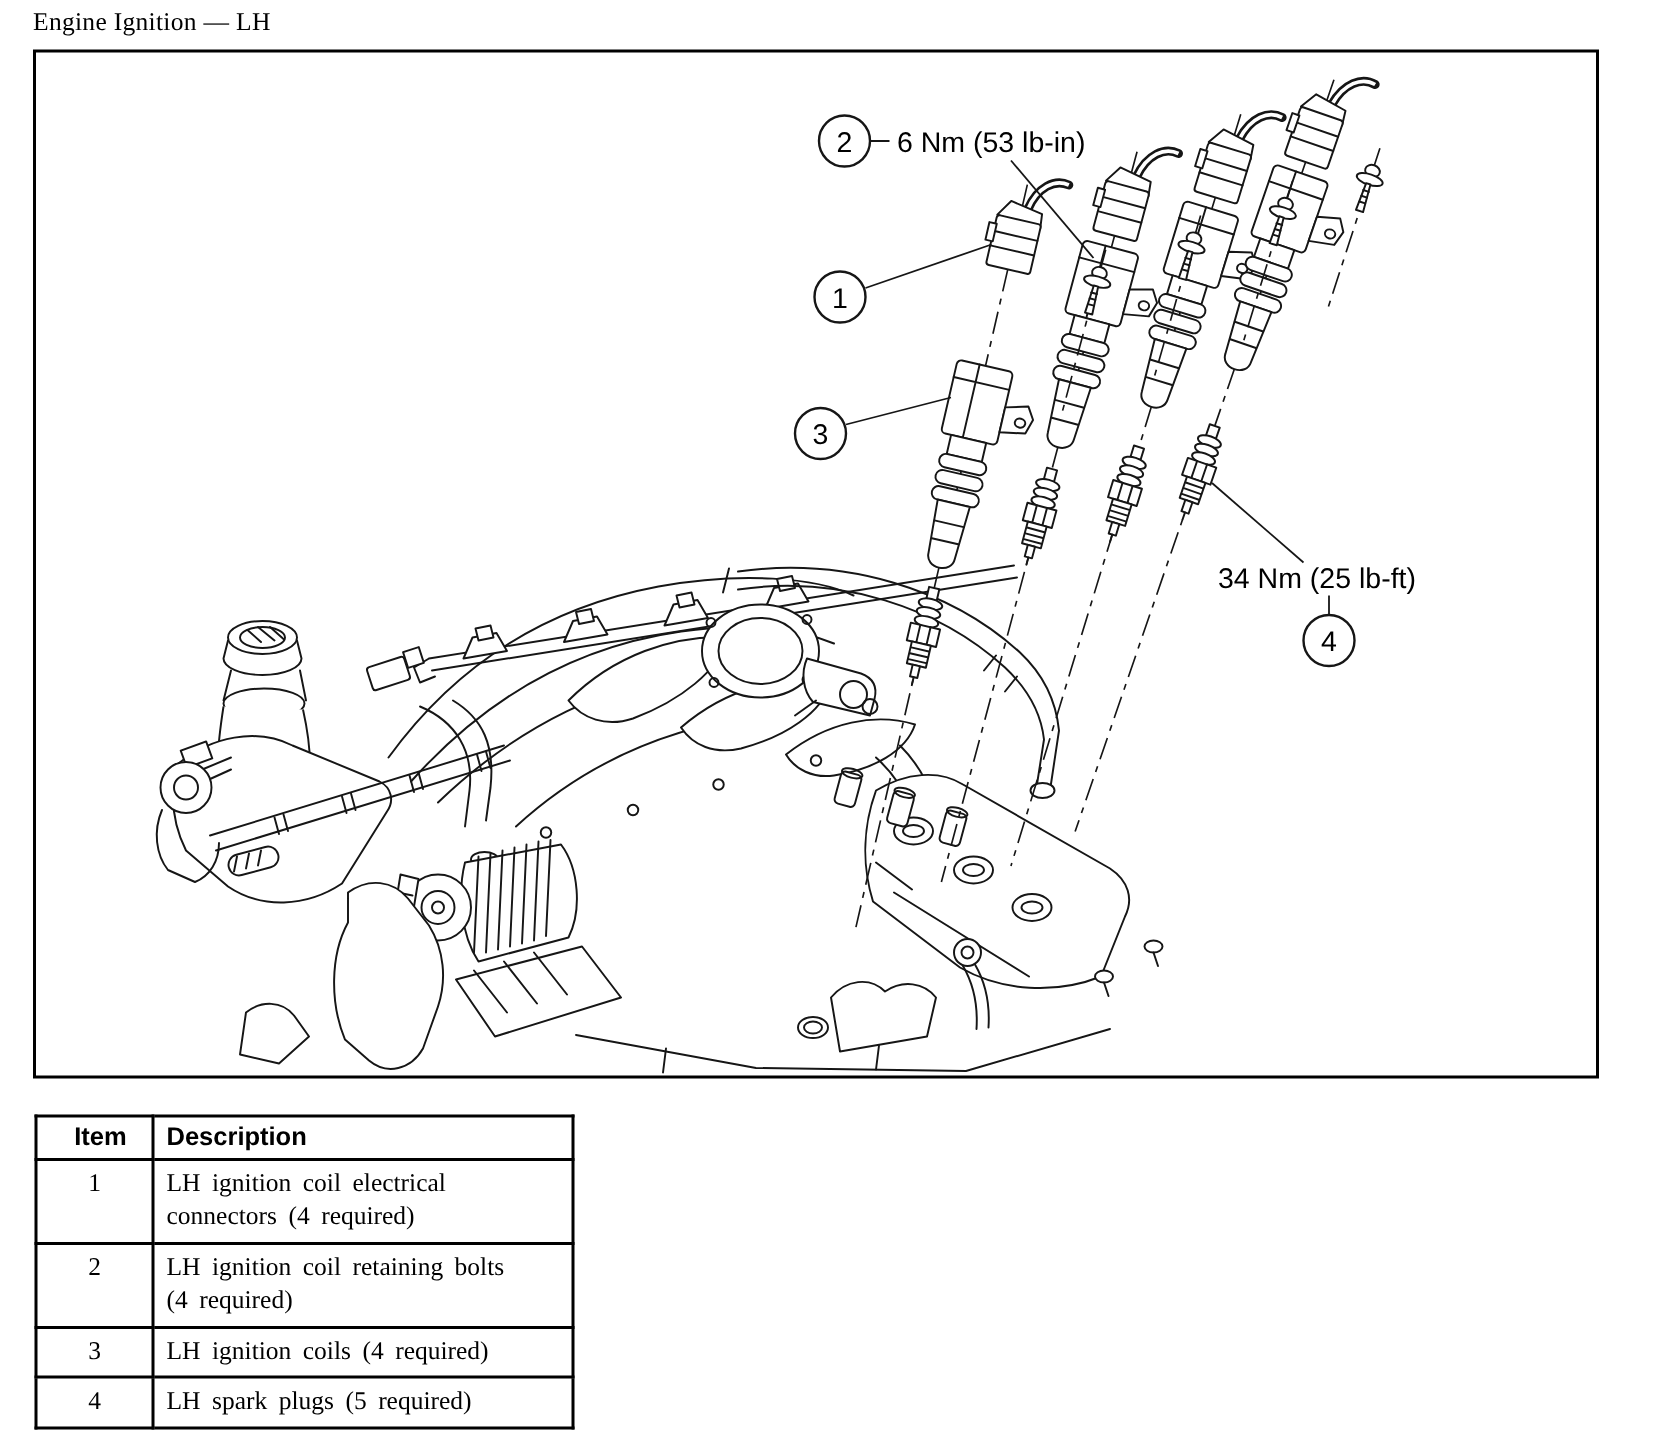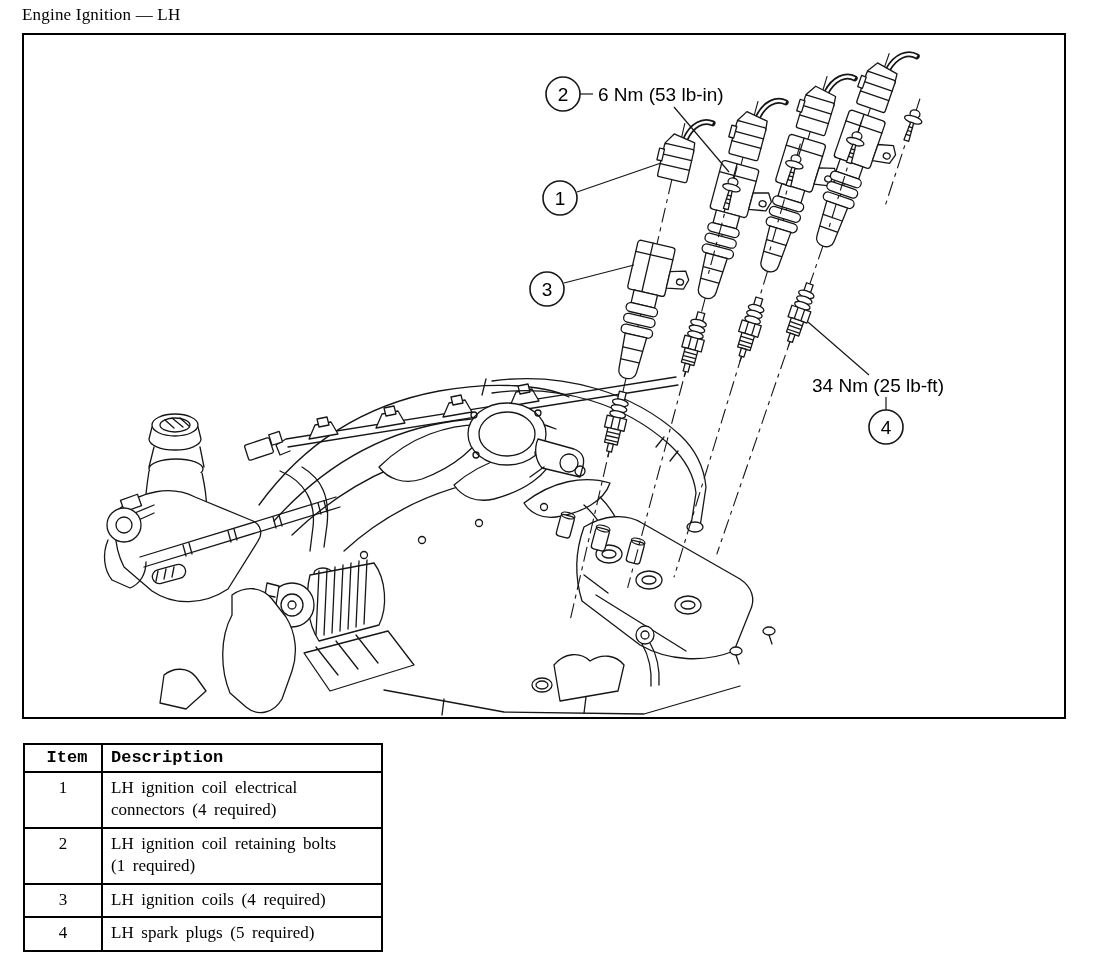--- a/index.html
+++ b/index.html
@@ -22,7 +22,7 @@
   .parts-table{position:absolute;left:23px;top:743px;border-collapse:collapse;
        background:#fff;}
   .parts-table th,.parts-table td{border:2px solid #000;vertical-align:top;}
-  .parts-table th{font-family:Liberation Mono, monospace;font-size:17px;font-weight:bold;
+  .parts-table th{font-family:Liberation Sans, sans-serif;font-size:17px;font-weight:bold;
        padding:3px 0 4px 8px;text-align:left;}
   .parts-table th.item-h{text-align:center;width:60px;}
   .parts-table td{font-size:17px;line-height:1.32;padding:4px 8px 5px 8px;word-spacing:.2em;}

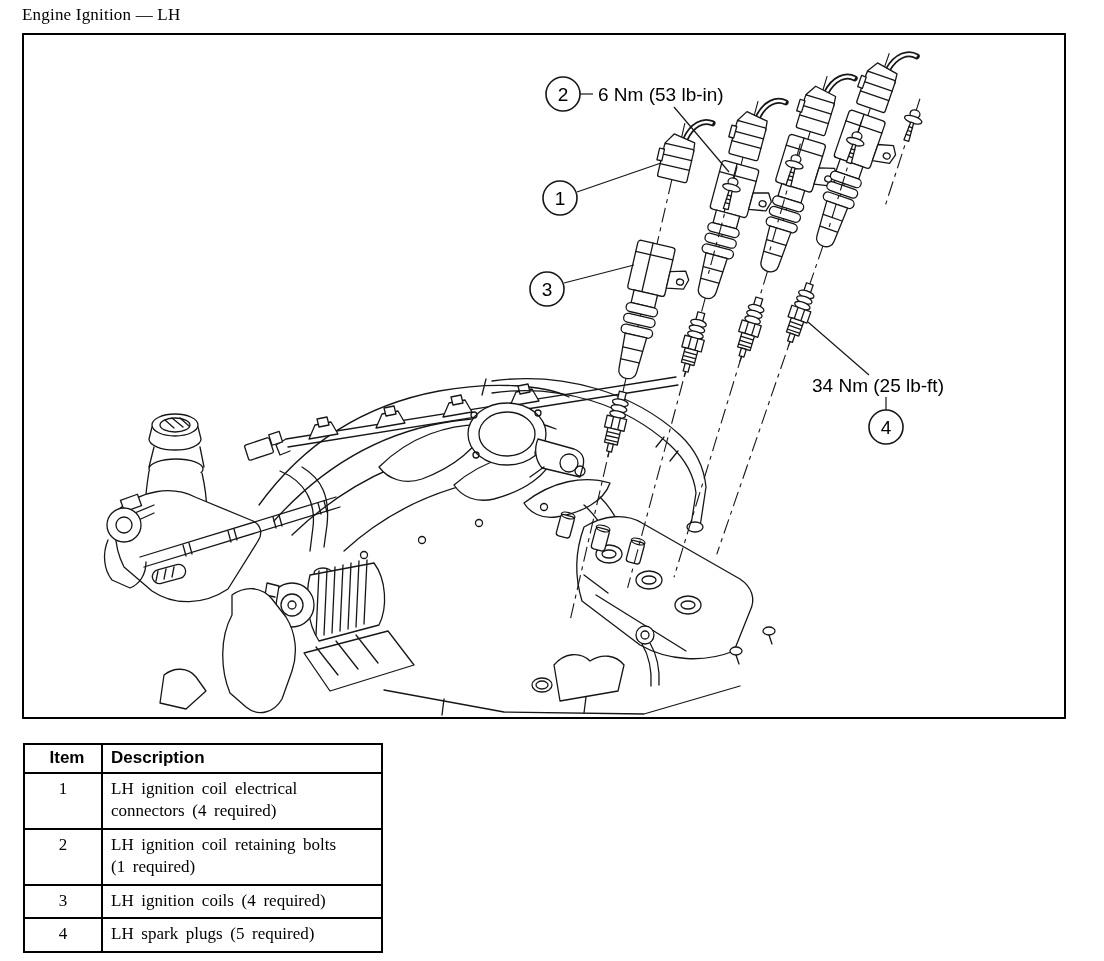--- a/index.html
+++ b/index.html
@@ -389,7 +389,7 @@
     <tr>
       <td class="item-cell">2</td>
       <td>
-          <div class="desc-inner">LH ignition coil retaining bolts (1 required)</div>
+          <div class="desc-inner">LH ignition coil retaining bolts (4 required)</div>
         </td>
     </tr>
     <tr>

